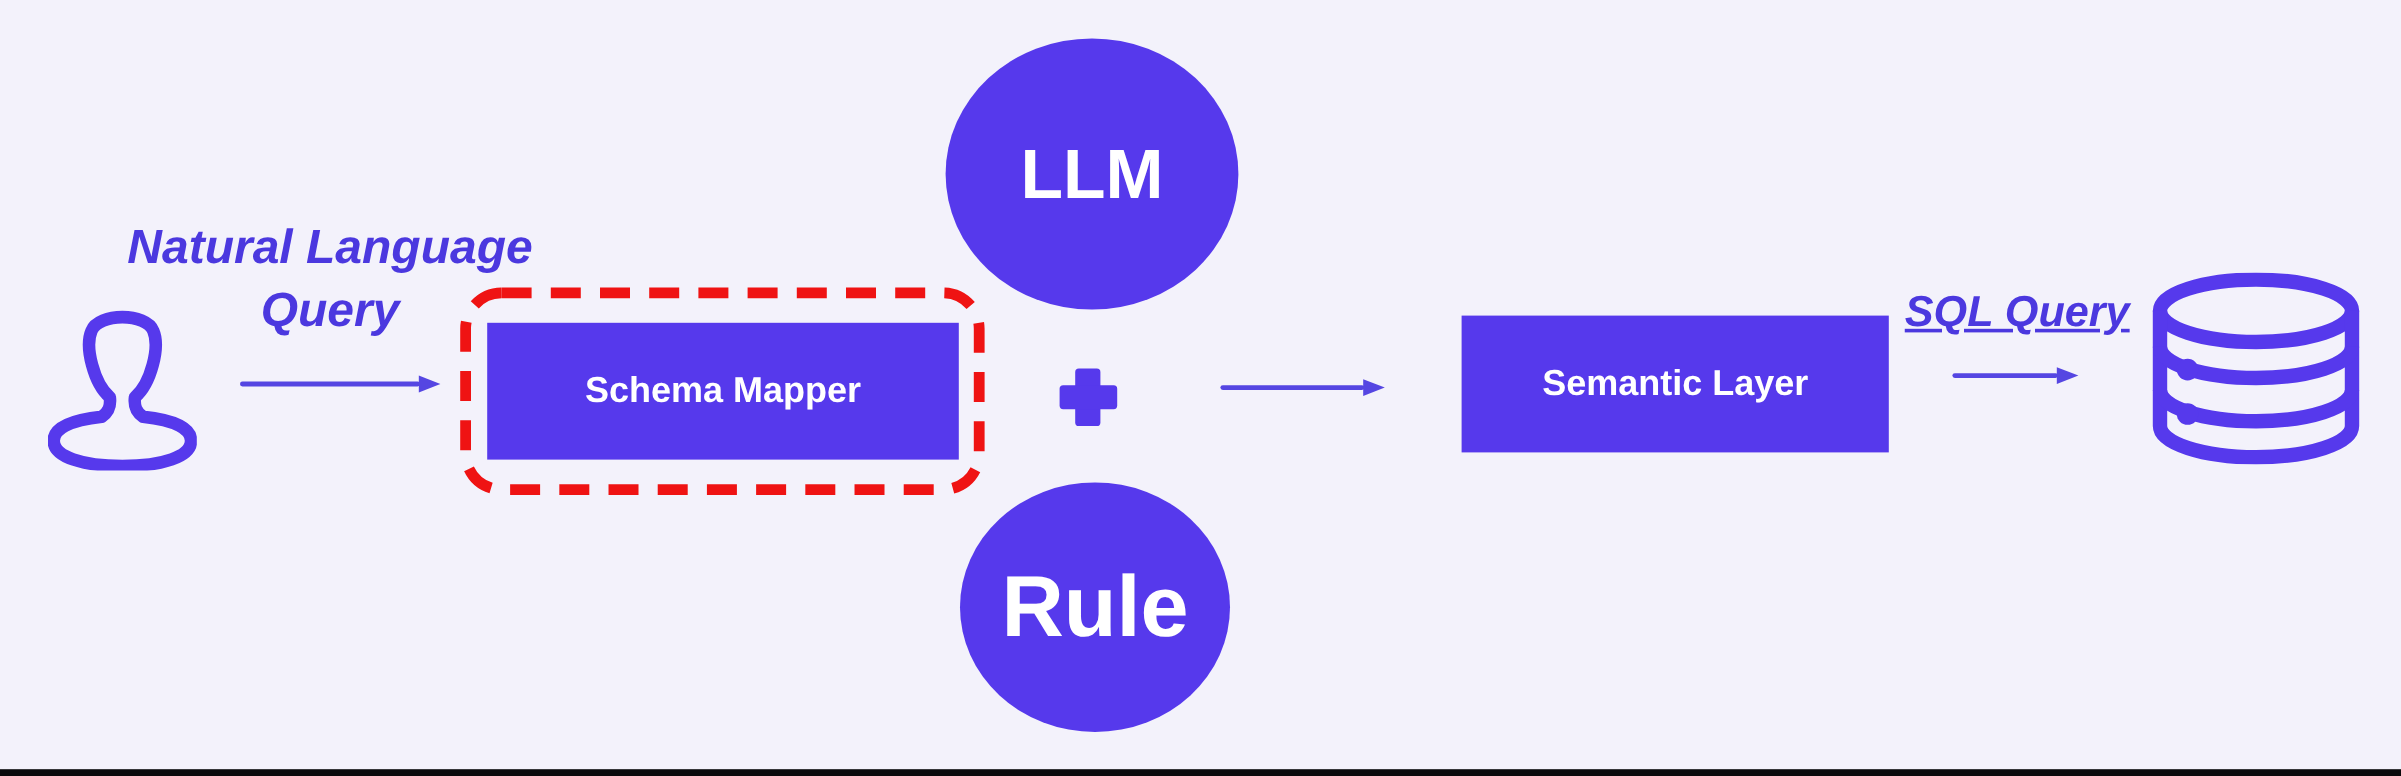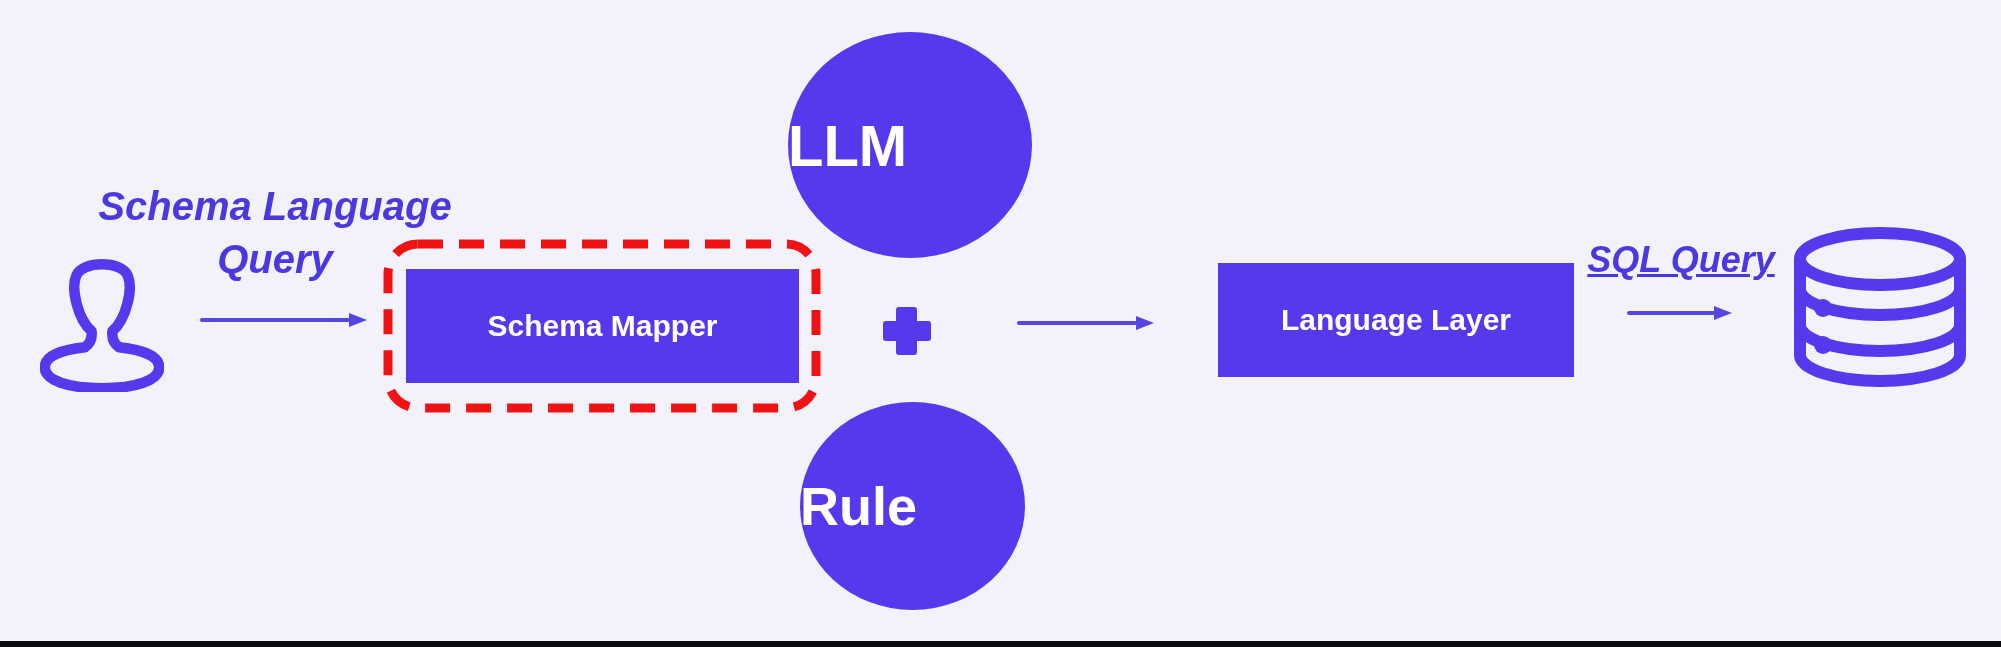--- a/index.html
+++ b/index.html
@@ -59,7 +59,7 @@
     background:var(--primary);
     border-radius:50%;
     color:var(--node-text);
-    display:flex;align-items:center;justify-content:flex-start;
+    display:flex;align-items:center;justify-content:center;
     font-weight:700;
   }
   .circle-llm{left:788px;top:32px;width:244px;height:226px;font-size:58px;}

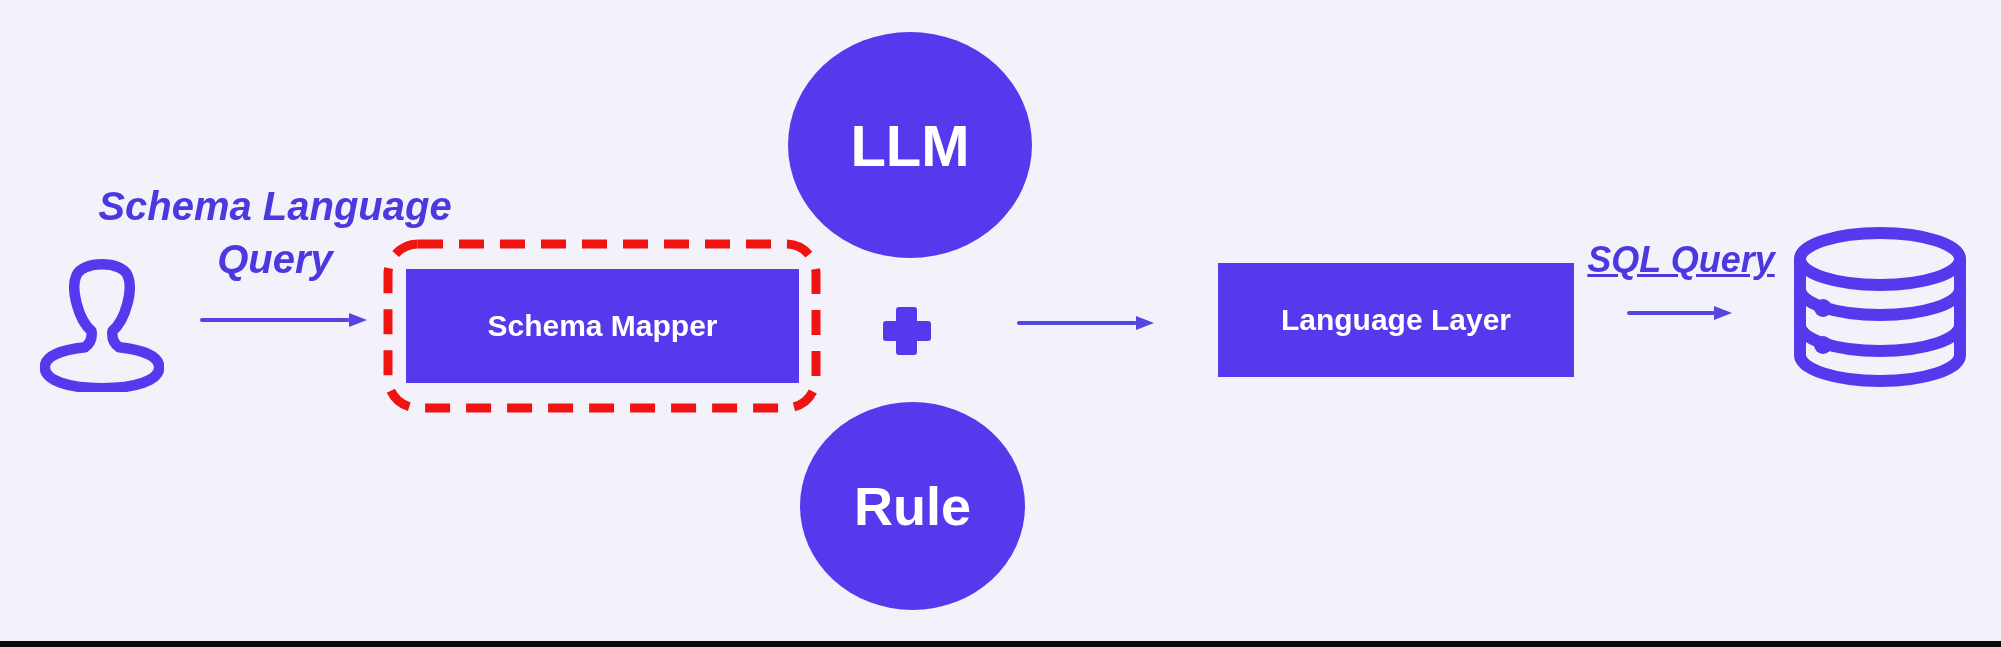--- a/index.html
+++ b/index.html
@@ -81,7 +81,7 @@
     <path d="M47 99 C53 95 55 90 54 82 C40 70 32 38 38 24 C44 8 86 8 92 24 C98 38 90 70 76 82 C75 90 77 95 83 99 C112 102 125 110 125 120 C125 134 100 142 65 142 C30 142 5 134 5 120 C5 110 18 102 47 99 Z" fill="none" stroke="#5639EC" stroke-width="11" stroke-linejoin="round"></path>
   </svg>
 
-  <div class="flow-label label-nl">Schema Language Query</div>
+  <div class="flow-label label-nl">Natural Language Query</div>
   <div class="arrow arrow-1"></div>
 
   <svg class="highlight-rect" width="440" height="176" viewBox="0 0 440 176" aria-hidden="true">

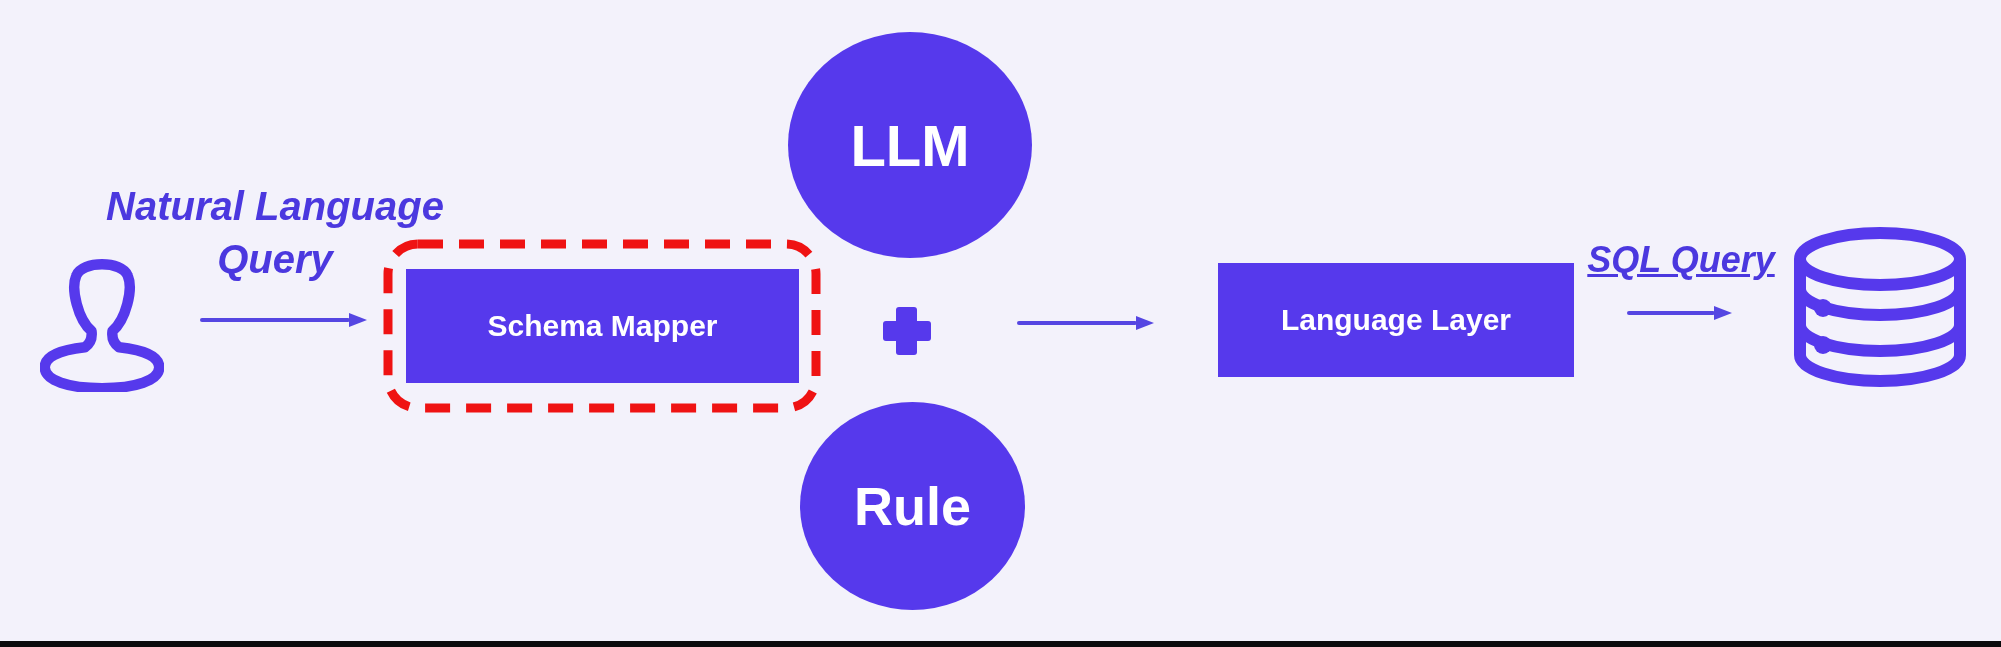--- a/index.html
+++ b/index.html
@@ -108,7 +108,7 @@
   <div class="arrow arrow-2"></div>
 
   <div class="node-box box-semantic">
-    <span>Language Layer</span>
+    <span>Semantic Layer</span>
   </div>
 
   <div class="flow-label label-sql">SQL Query</div>

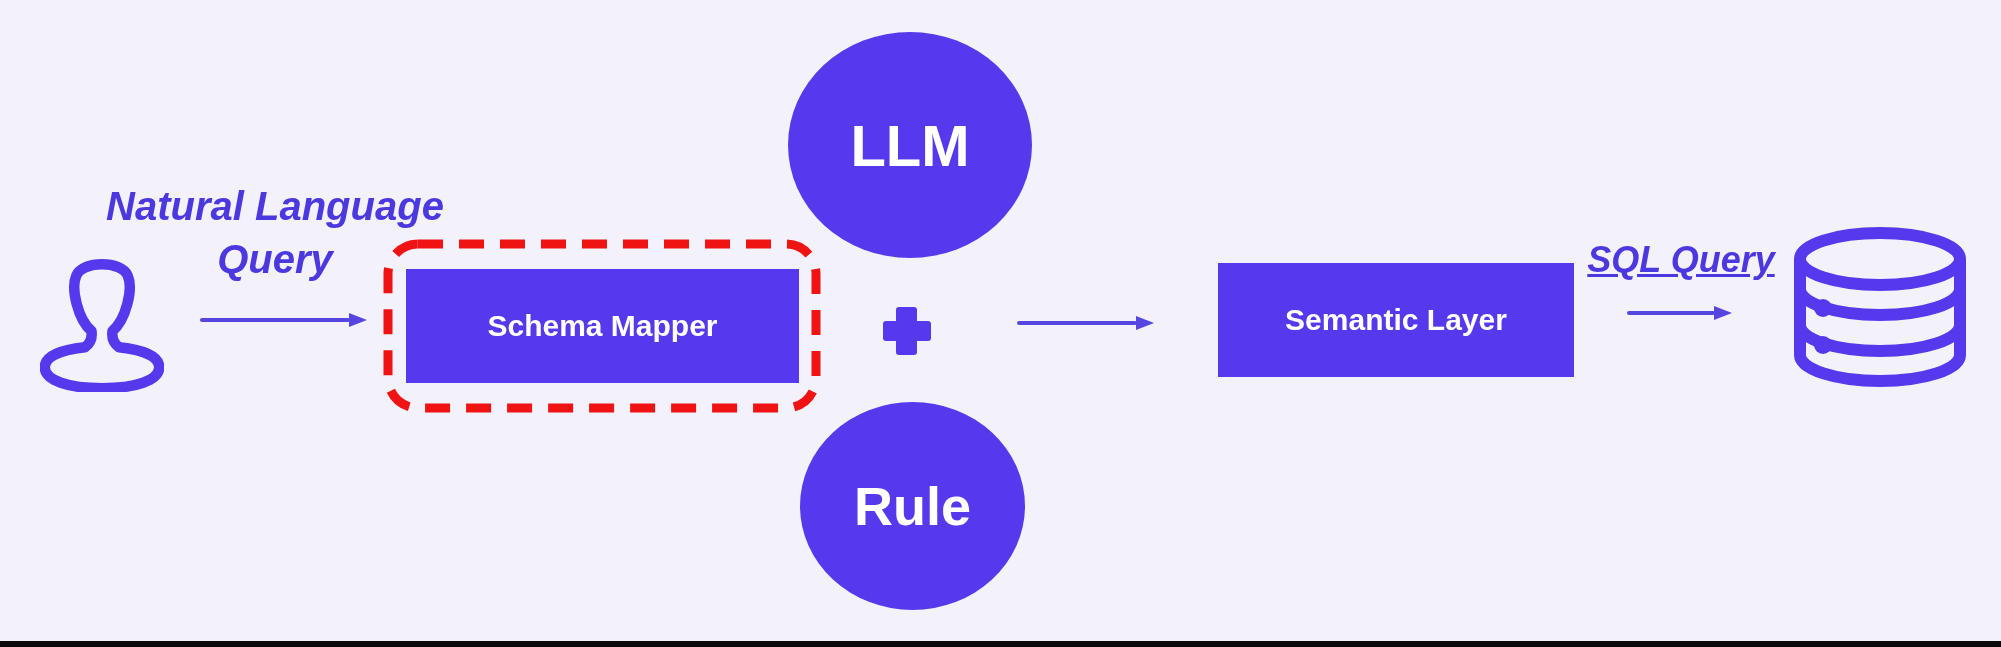--- a/index.html
+++ b/index.html
@@ -63,7 +63,7 @@
     font-weight:700;
   }
   .circle-llm{left:788px;top:32px;width:244px;height:226px;font-size:58px;}
-  .circle-rule{left:800px;top:402px;width:225px;height:208px;font-size:54px;}
+  .circle-rule{left:800px;top:402px;width:225px;height:208px;font-size:72px;}
   .highlight-rect{position:absolute;left:382px;top:238px;}
   .plus{position:absolute;left:883px;top:307px;width:48px;height:48px;}
   .plus .bar-v{position:absolute;left:13px;top:0;width:21px;height:48px;background:var(--primary);border-radius:3px;}

